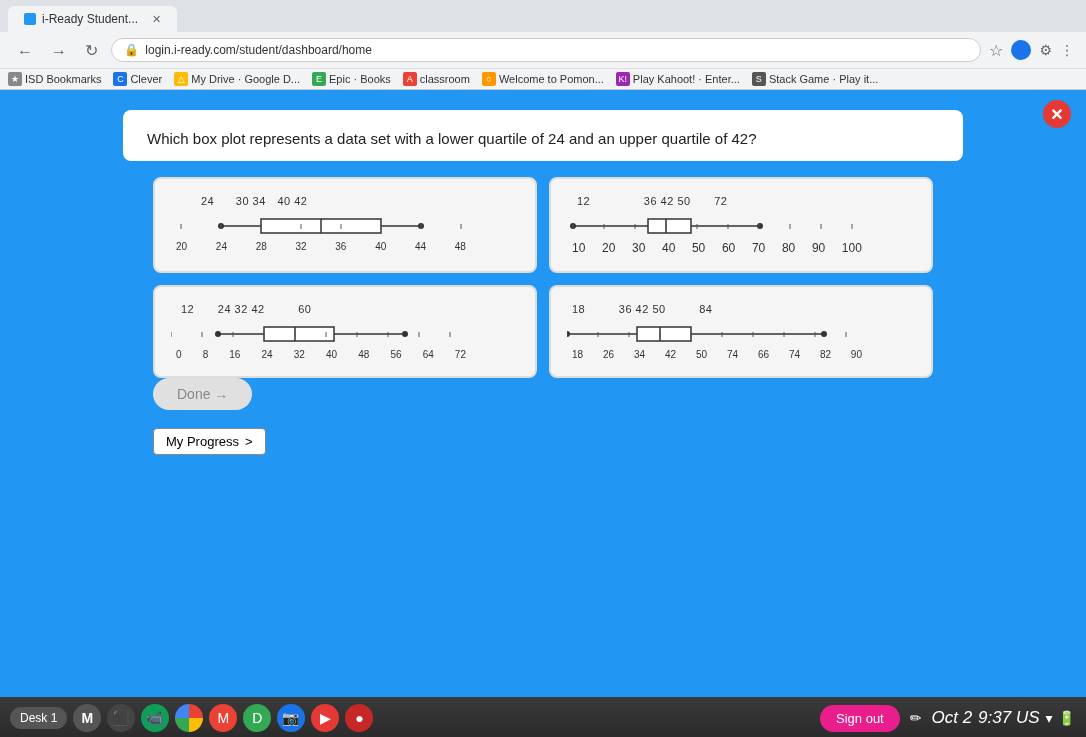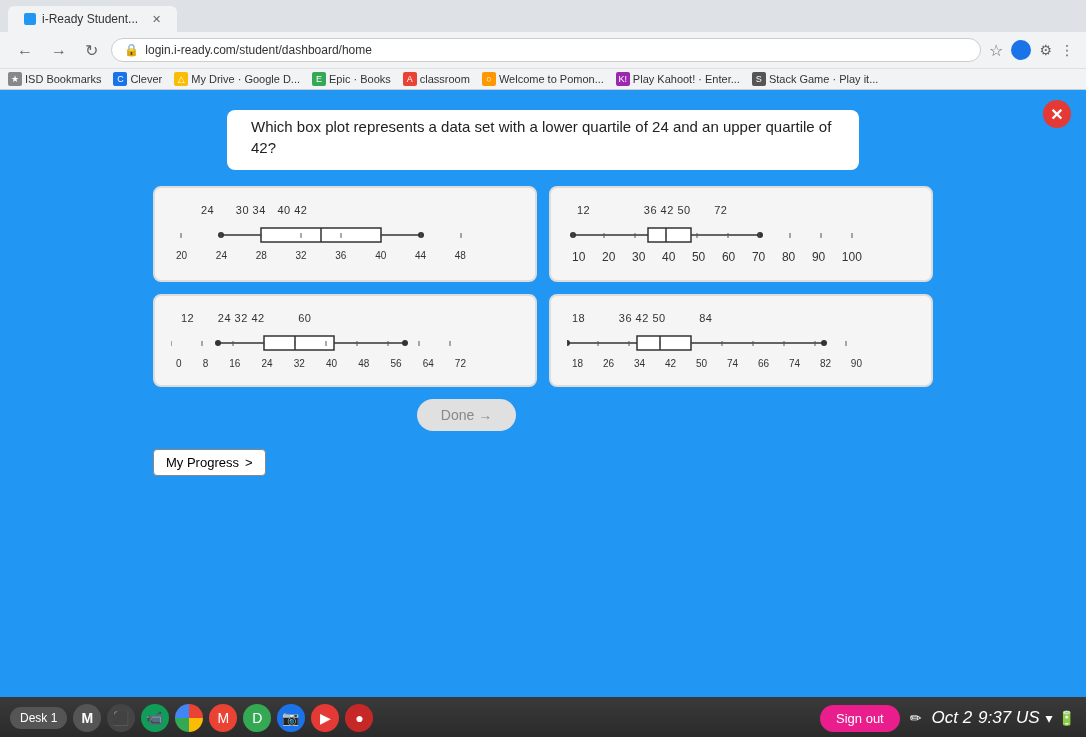--- a/index.html
+++ b/index.html
@@ -122,8 +122,8 @@
     .question-card {
       background: white;
       border-radius: 8px;
-      padding: 6px 24px 12px 24px;
-      width: 632px;
+      padding: 18px 24px 12px 24px;
+      width: 840px;
       margin-bottom: 16px;
     }
     .question-text {

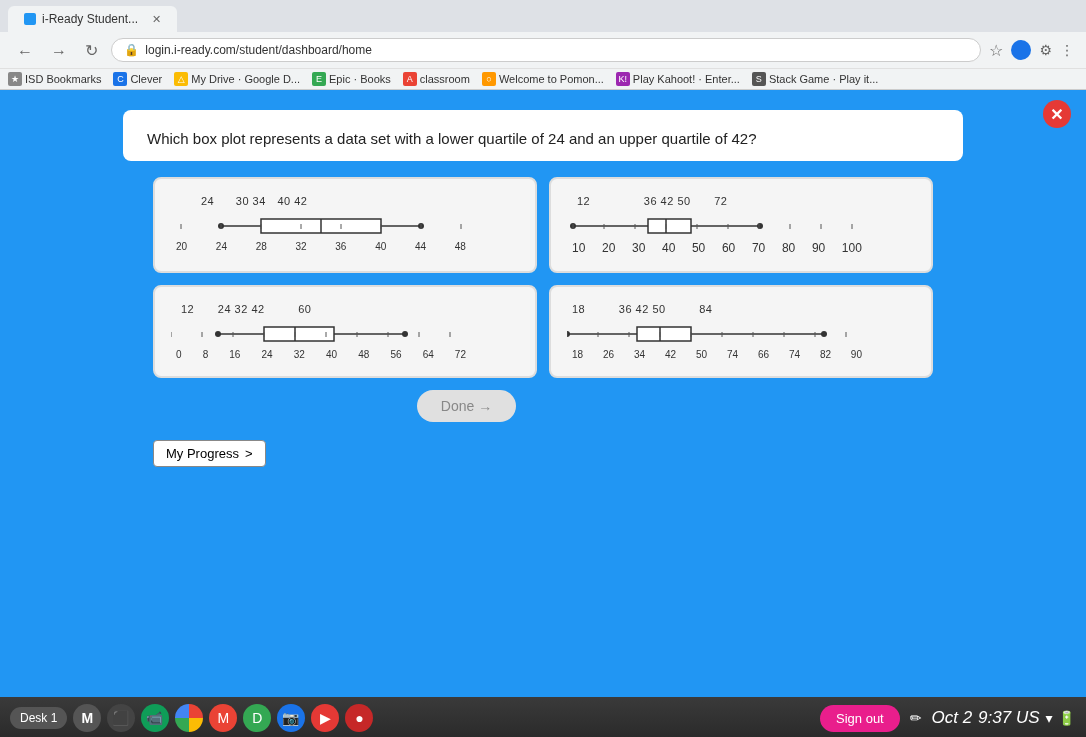--- a/index.html
+++ b/index.html
@@ -139,7 +139,6 @@
       grid-template-columns: 1fr 1fr;
       gap: 12px;
       width: 780px;
-      margin-bottom: 12px;
     }
     .option-card {
       background: #f5f5f5;

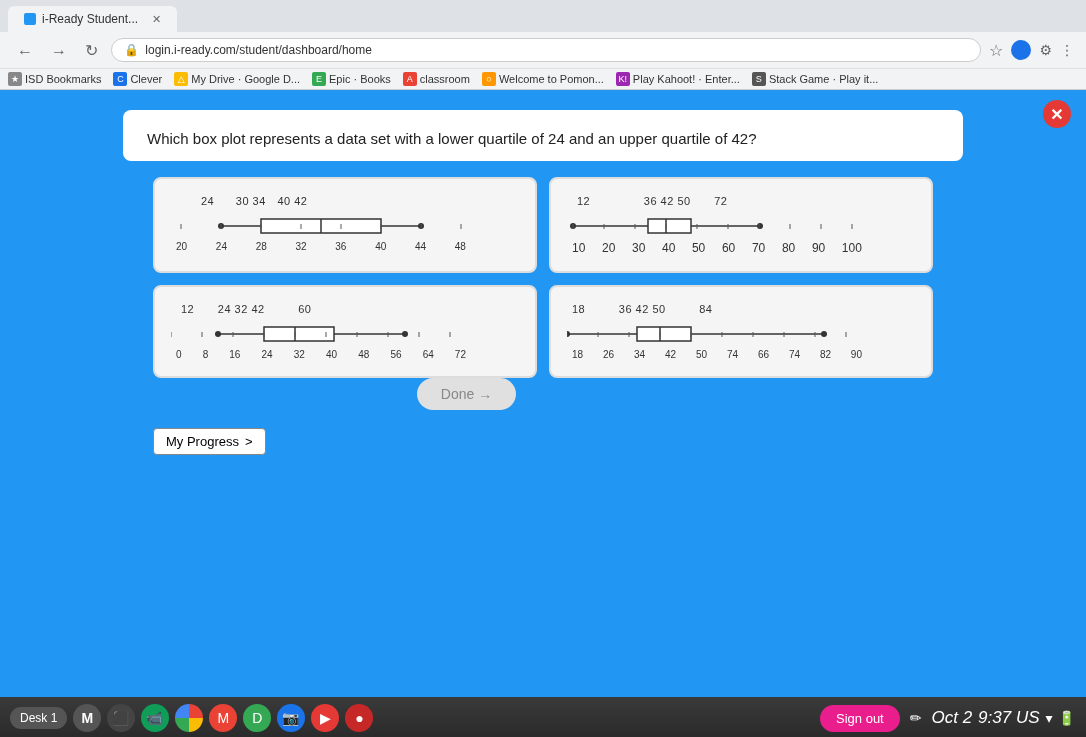--- a/index.html
+++ b/index.html
@@ -259,7 +259,7 @@
     .done-row {
       width: 780px;
       display: flex;
-      justify-content: center;
+      justify-content: flex-start;
       margin-bottom: 6px;
     }
   </style>

